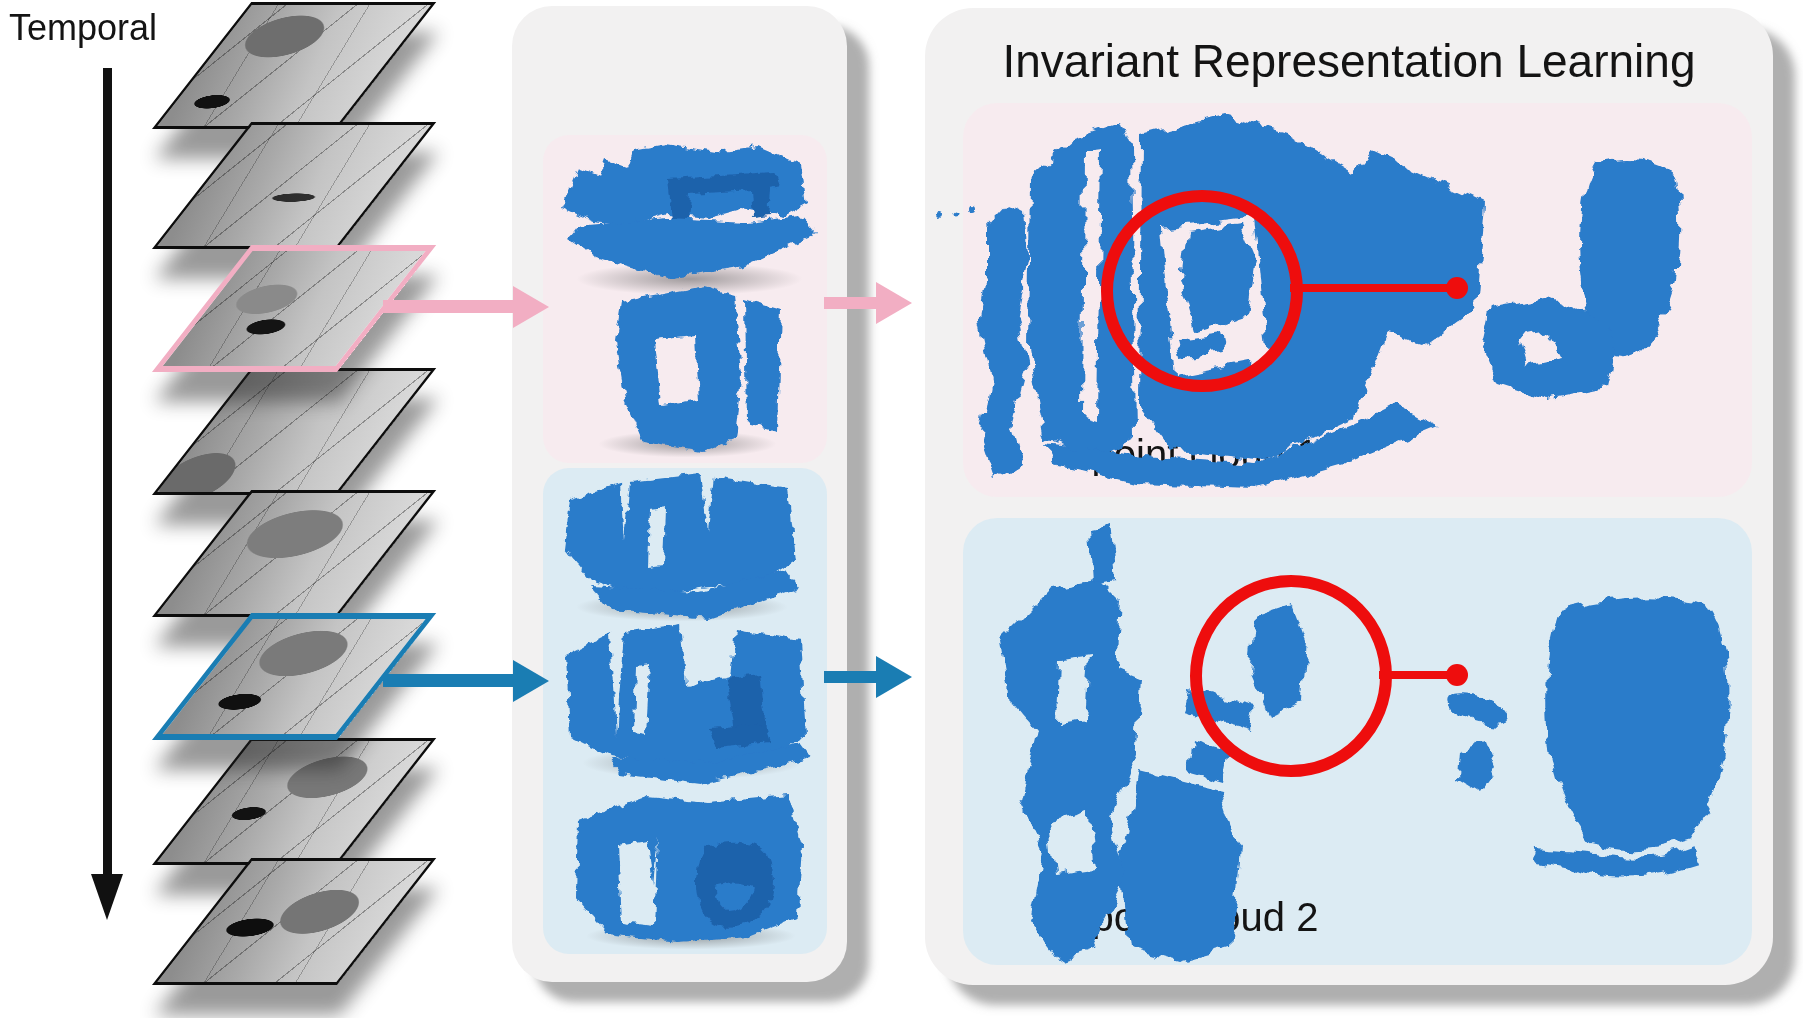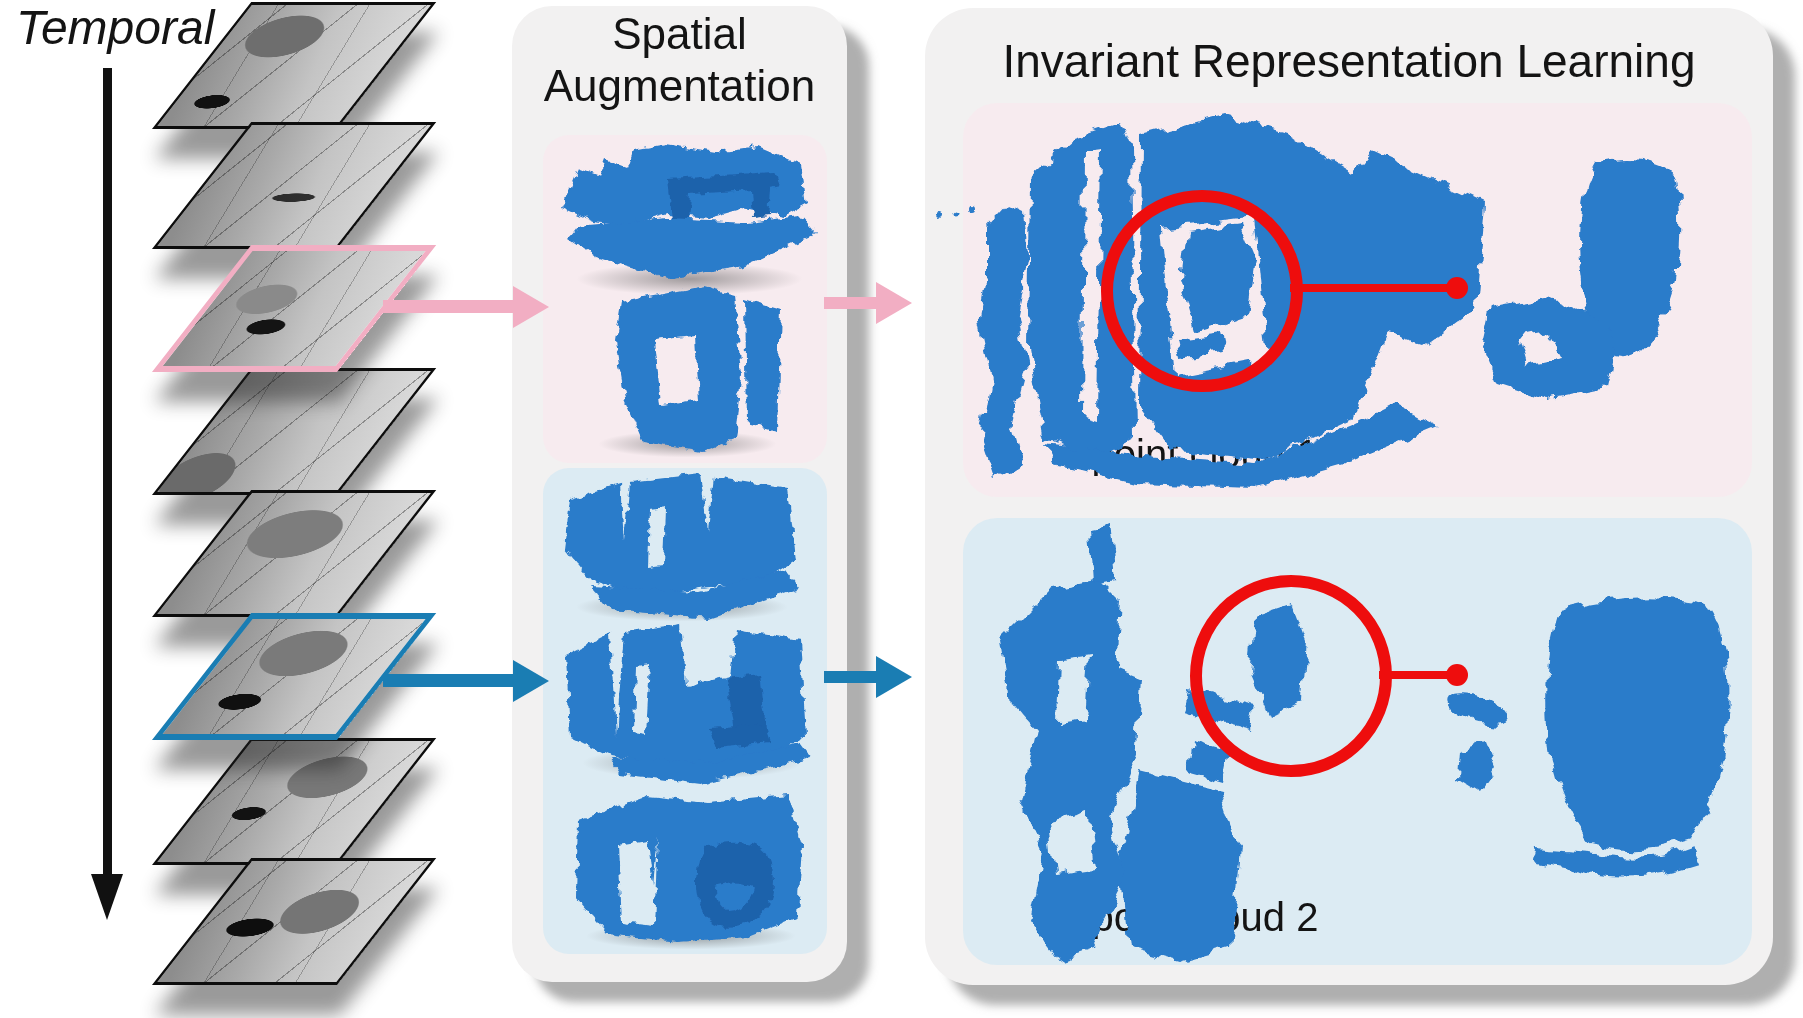--- a/index.html
+++ b/index.html
@@ -8,7 +8,7 @@
 
   
   .title{position:absolute;text-align:center;color:var(--ink,#141414);}
-  .temporal-label{position:absolute;left:16px;top:0px;font-size:48px;line-height:56px;font-style:italic;}
+  .temporal-label{position:absolute;left:9px;top:0px;font-size:36px;line-height:56px;}
   .mid-title{left:512px;top:8px;width:335px;font-size:44px;line-height:52px;white-space:pre-line;z-index:22;}
   .right-title{left:925px;top:34px;width:848px;font-size:46px;line-height:54px;z-index:22;}
   .pc-label{position:absolute;font-size:40px;z-index:28;text-align:center;width:330px;}

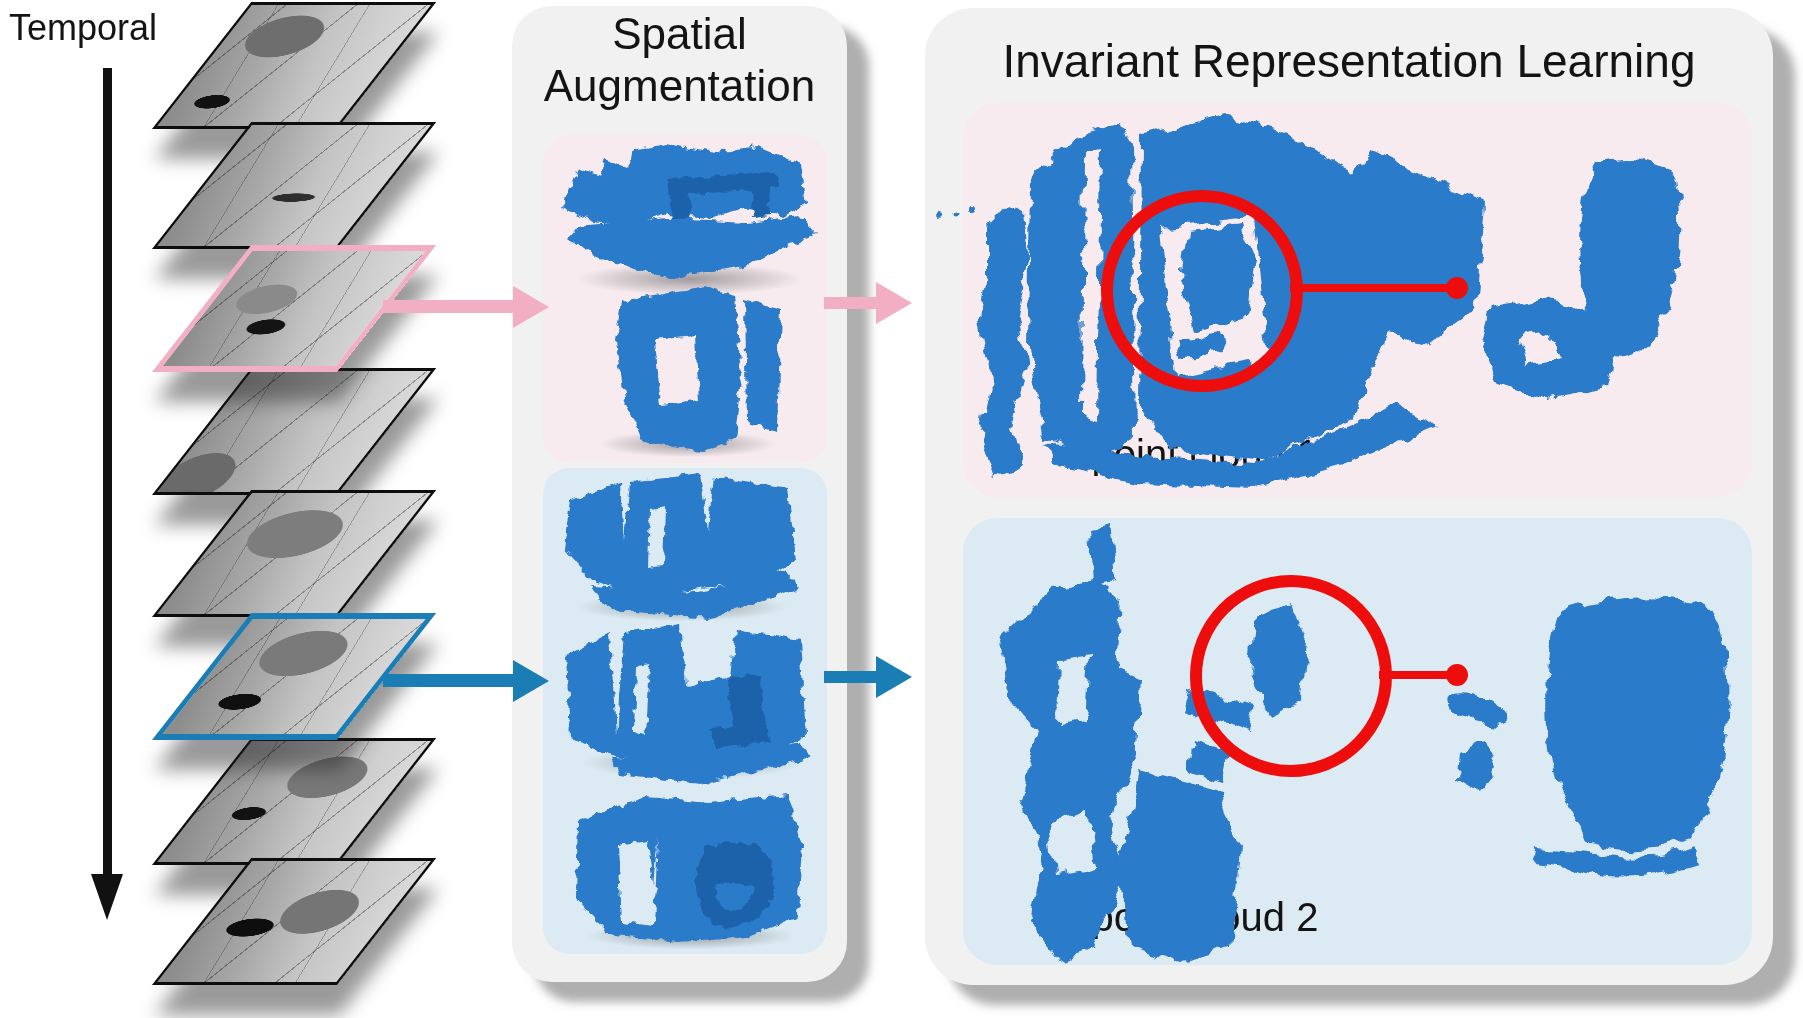--- a/index.html
+++ b/index.html
@@ -121,8 +121,6 @@
     <div class="subpanel sp-pink"></div>
     <div class="subpanel sp-blue"></div>
   </div>
-  <div class="title mid-title">Spatial
-Augmentation</div>
 
   <div class="soft-shadow" style="left:572px;top:262px;width:235px;height:34px"></div>
   <svg class="cloud-svg" style="left:548px;top:138px" width="278" height="165" viewBox="0 0 278 165">

